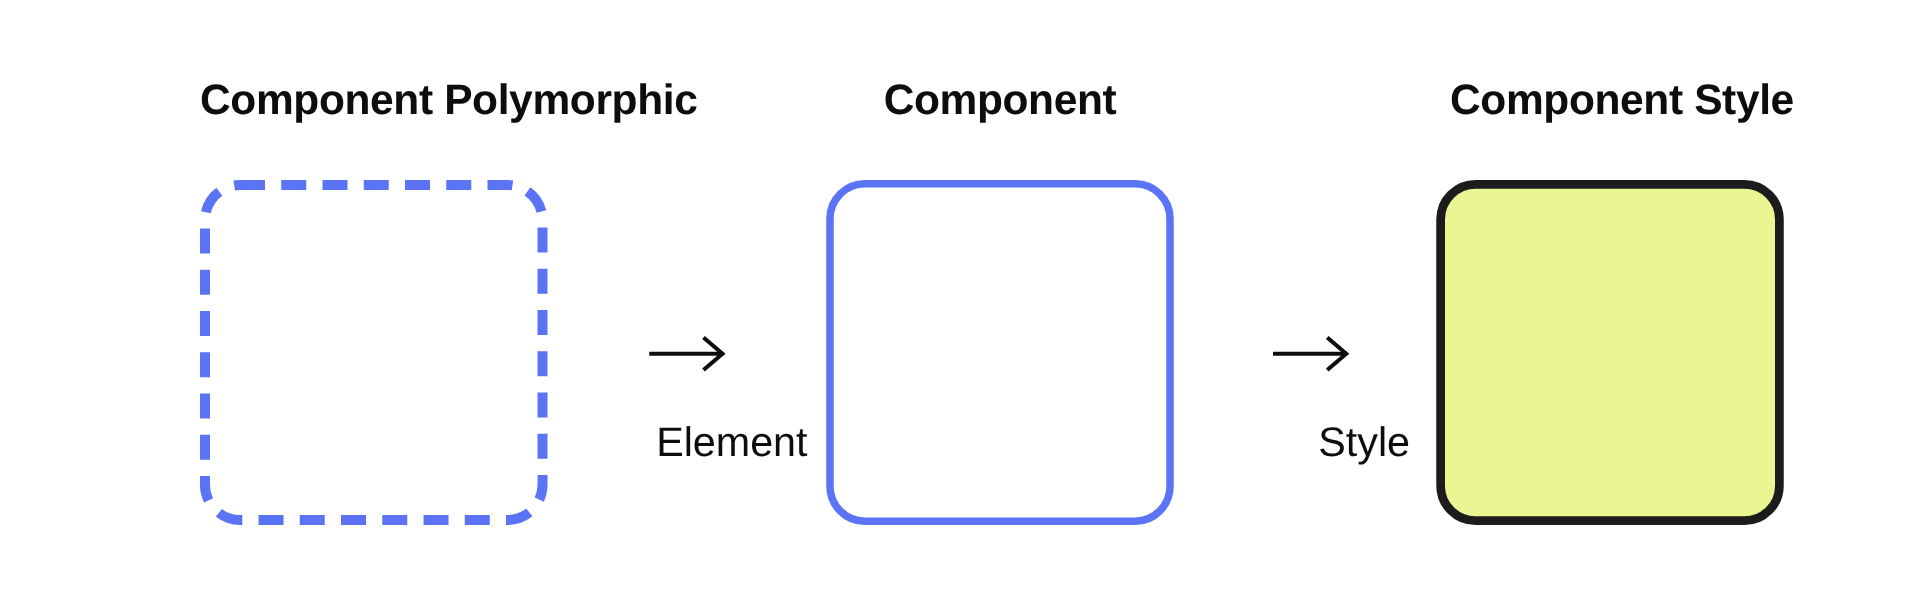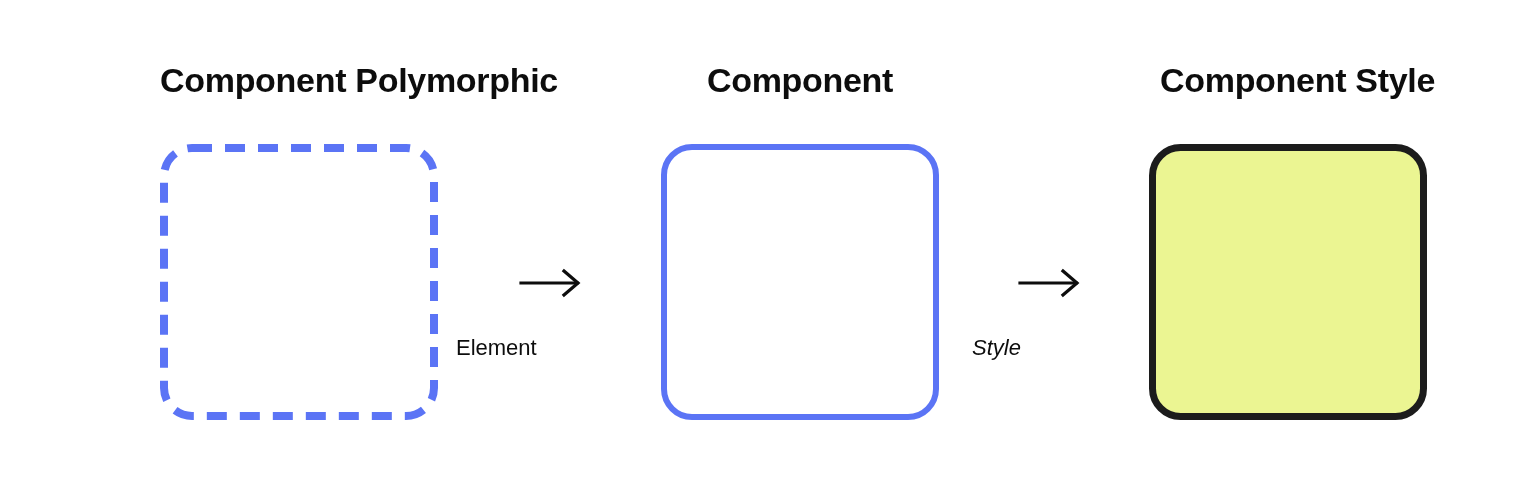--- a/index.html
+++ b/index.html
@@ -82,8 +82,8 @@
     top: 336px;
     left: 0;
     width: 100%;
-    text-align: left;
-    font-size: 22px;
+    text-align: right;
+    font-size: 33px;
     font-weight: normal;
     color: #0d0d0d;
     line-height: 1.1;

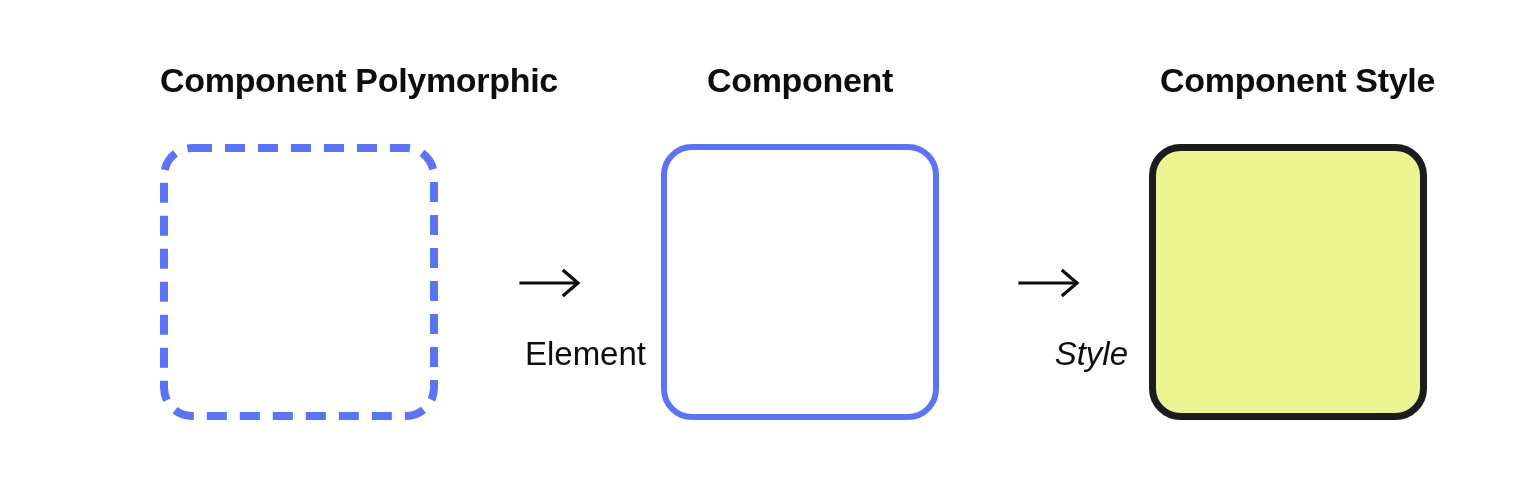--- a/index.html
+++ b/index.html
@@ -95,7 +95,7 @@
   .stage-2 { left: 661px;  width: 278px; border-radius: 20px; }
   .stage-3 { left: 1160px; width: 256px; }
   .conn-1  { left: 456px;  width: 190px; }
-  .conn-2  { left: 972px;  width: 156px; font-style: italic; }
+  .conn-2  { left: 972px;  width: 156px; }
 </style>
 </head>
 <body>

